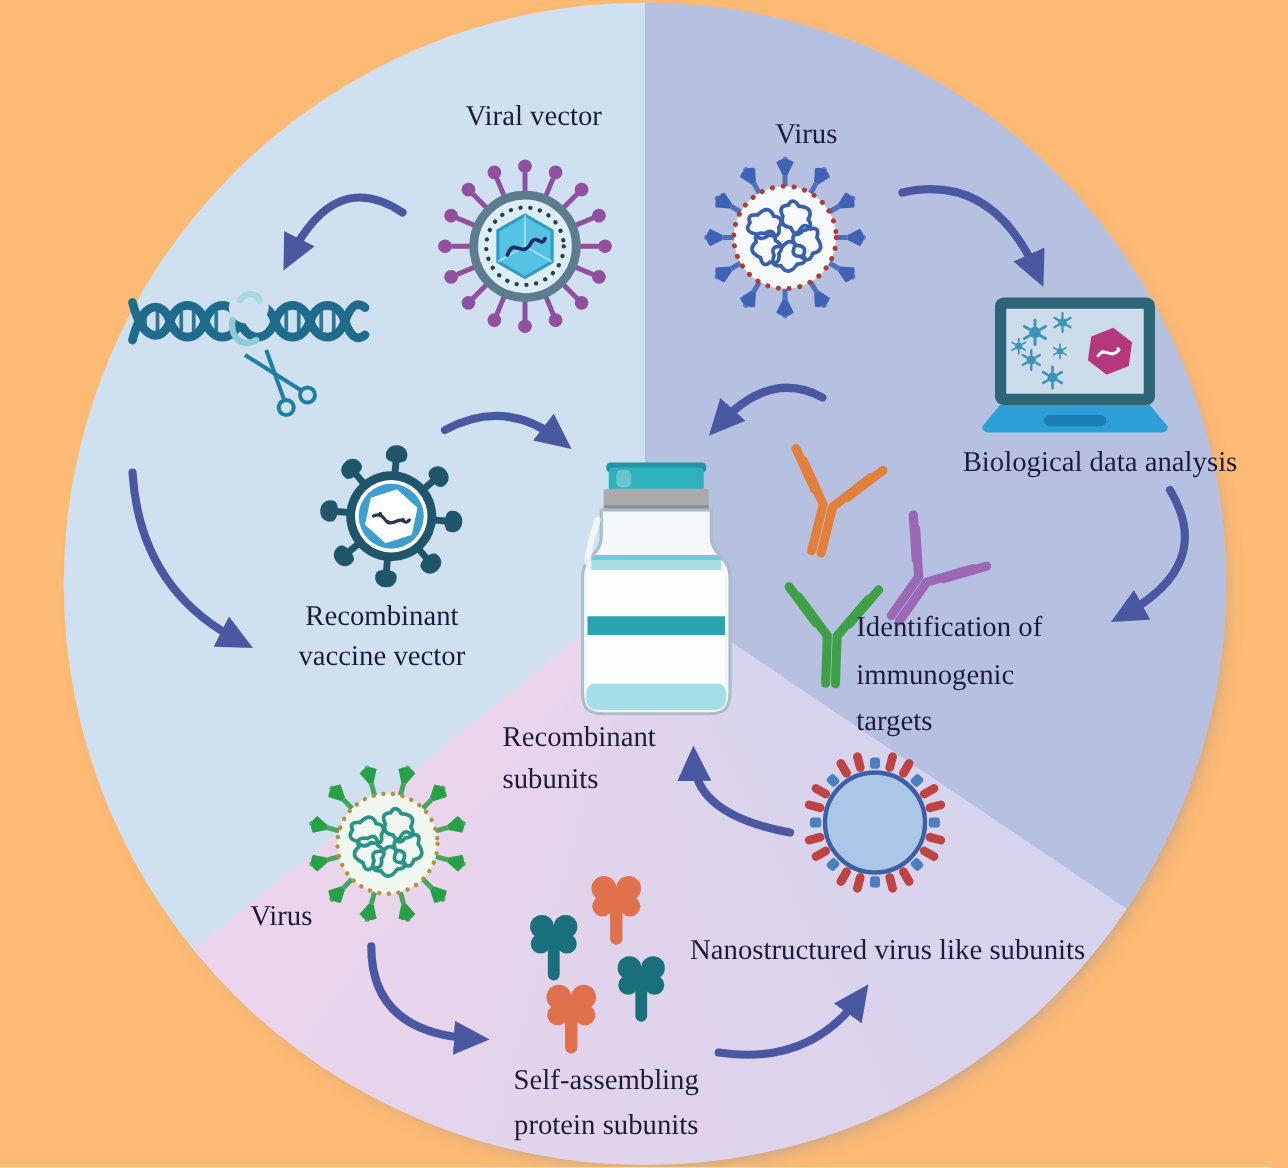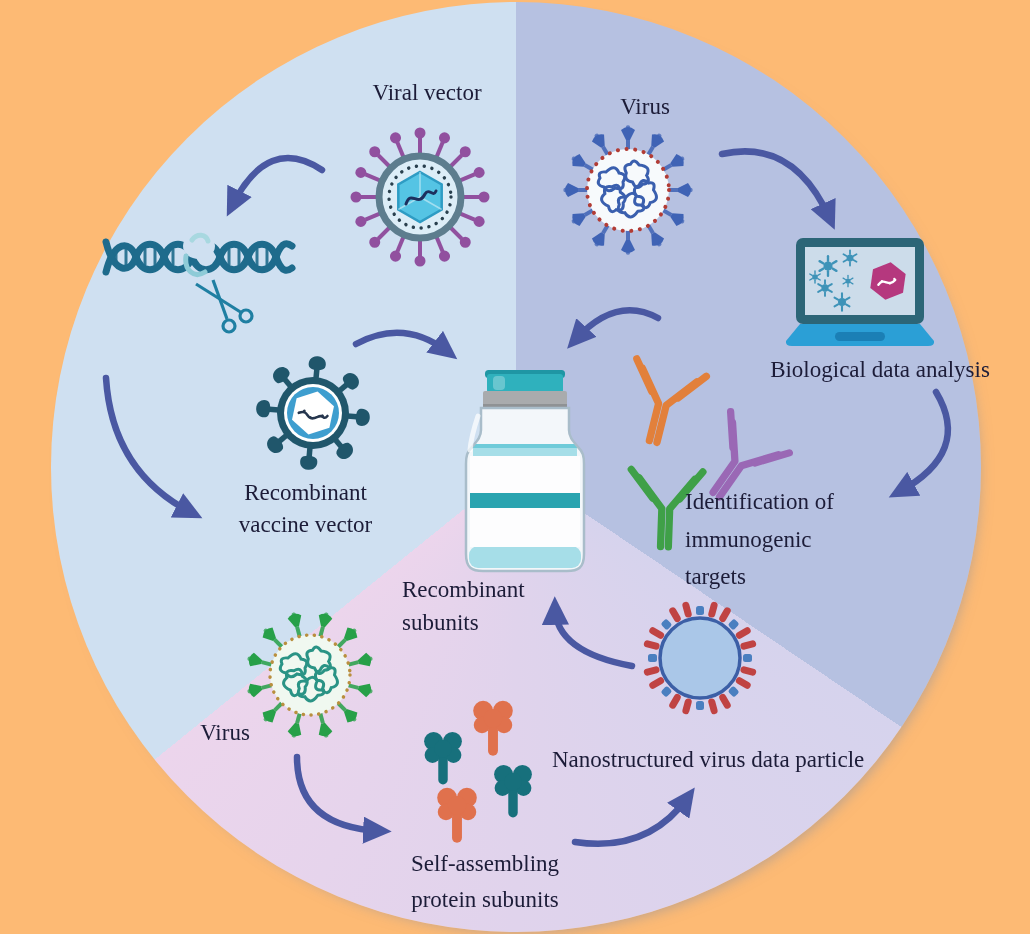--- a/index.html
+++ b/index.html
@@ -301,7 +301,7 @@
   <div class="lbl" style="left:402px;top:573px;width:145px;line-height:1.45;">Recombinant subunits</div>
   <div class="lbl c" style="left:185px;top:716px;width:80px;">Virus</div>
   <div class="lbl c" style="left:390px;top:846px;width:190px;line-height:1.55;font-family:Liberation Serif, serif;">Self-assembling protein subunits</div>
-  <div class="lbl" style="left:552px;top:743px;width:340px;">Nanostructured virus data particle</div>
+  <div class="lbl" style="left:552px;top:743px;width:340px;">Nanostructured virus like subunits</div>
 
 </div>
 

